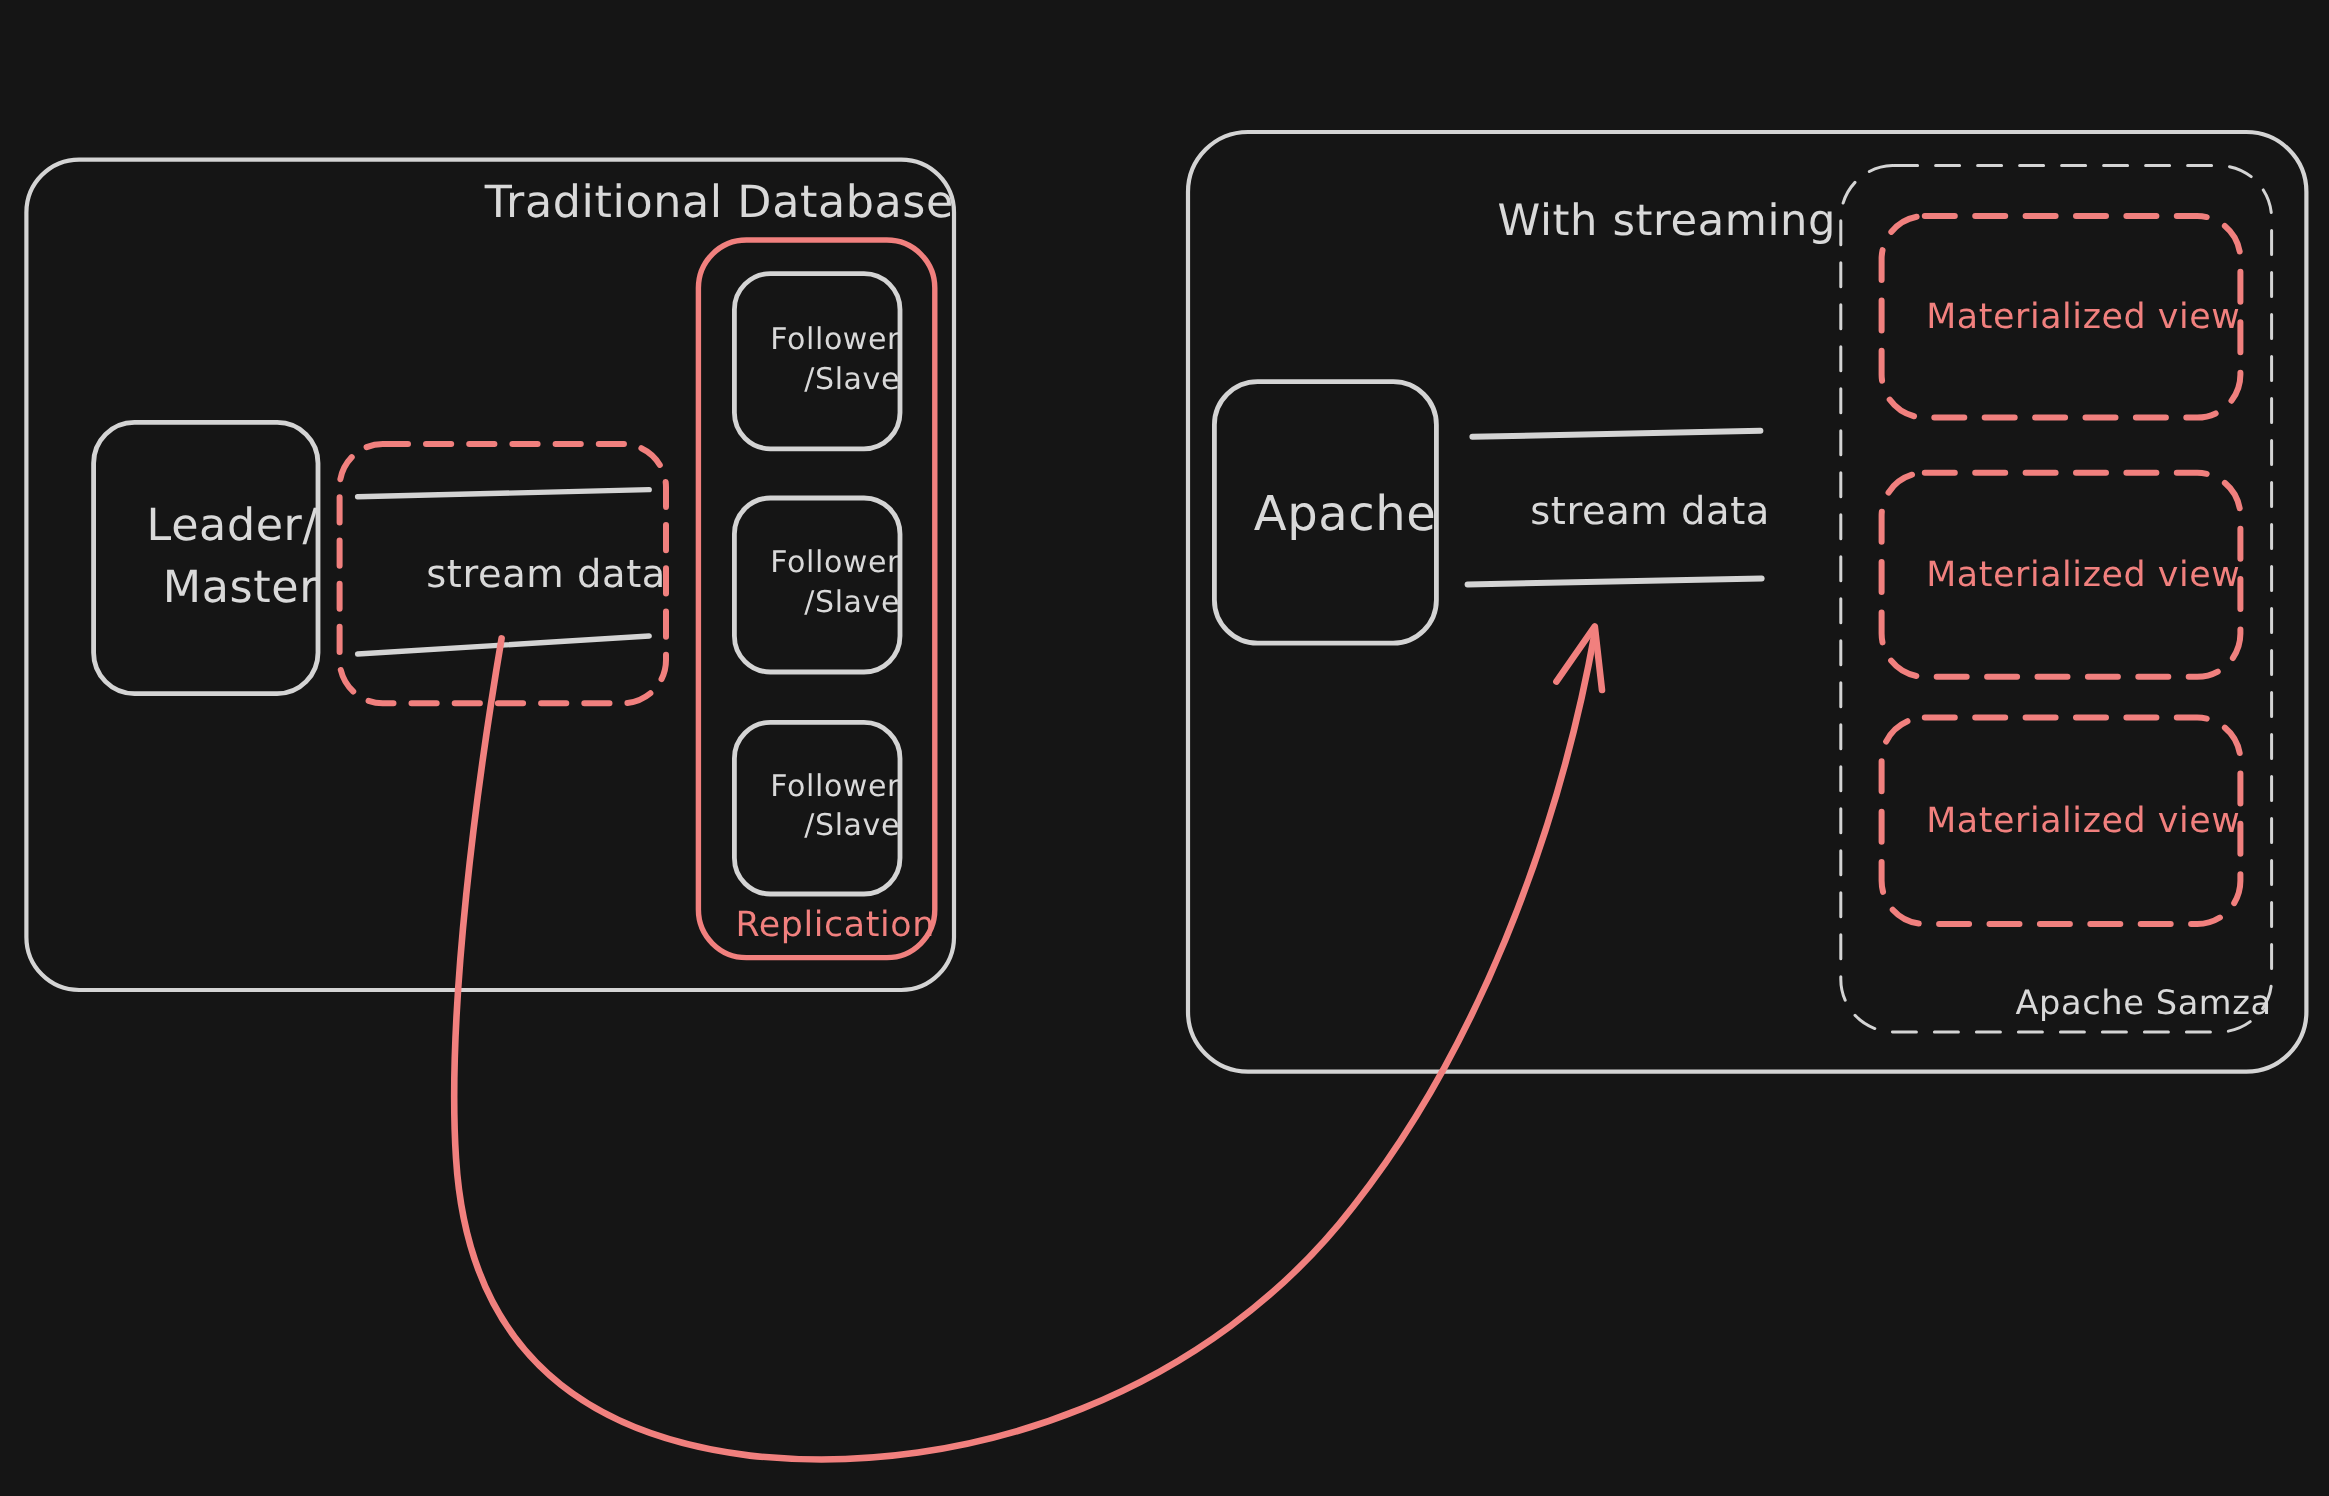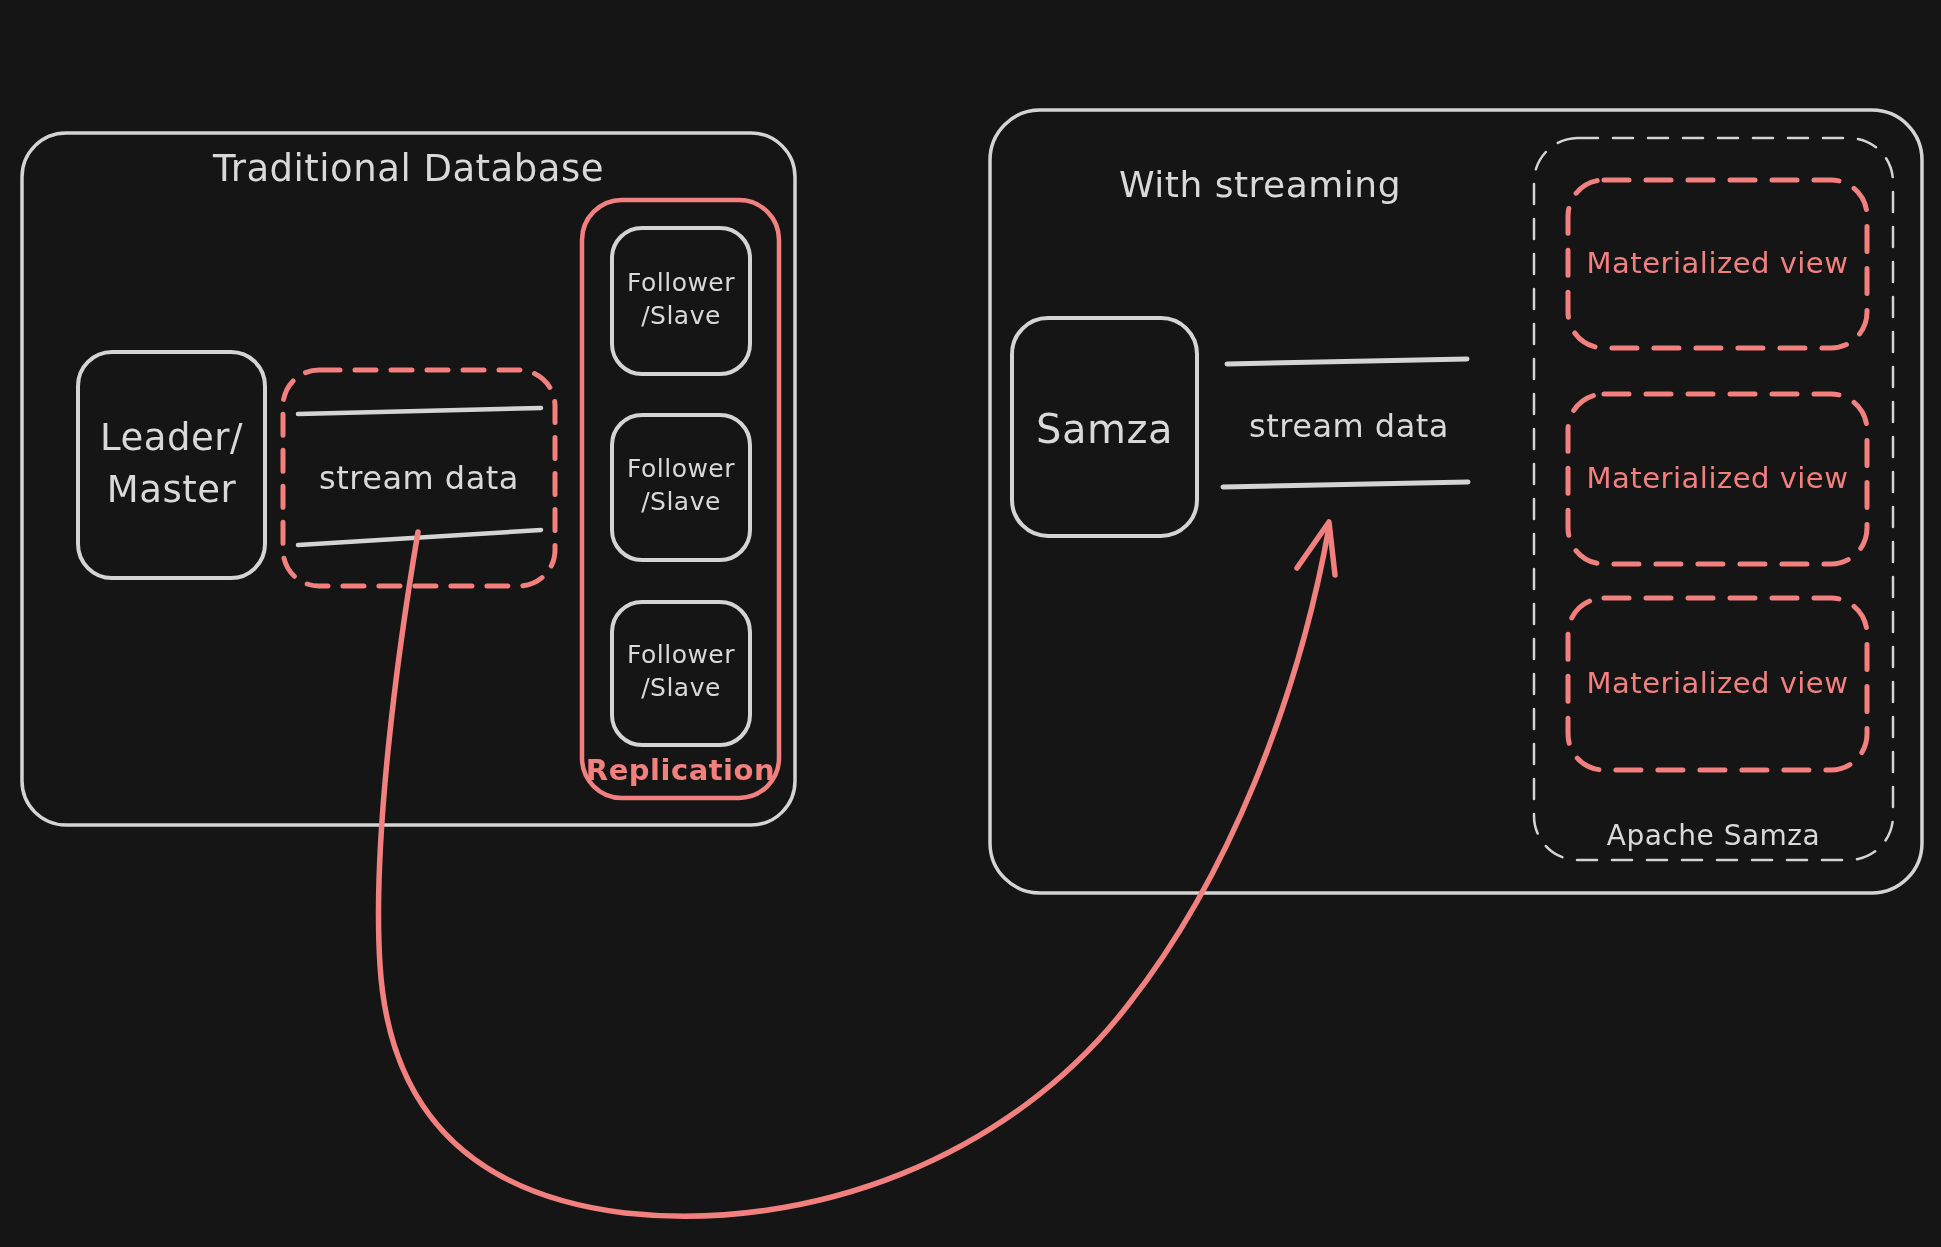--- a/index.html
+++ b/index.html
@@ -24,7 +24,7 @@
   #shapes{position:absolute;left:0;top:0;width:1941px;height:1247px;}
   .lbl{
     position:absolute;
-    text-align:center;
+    text-align:right;
     color:var(--text);
     letter-spacing:.5px;
     white-space:nowrap;

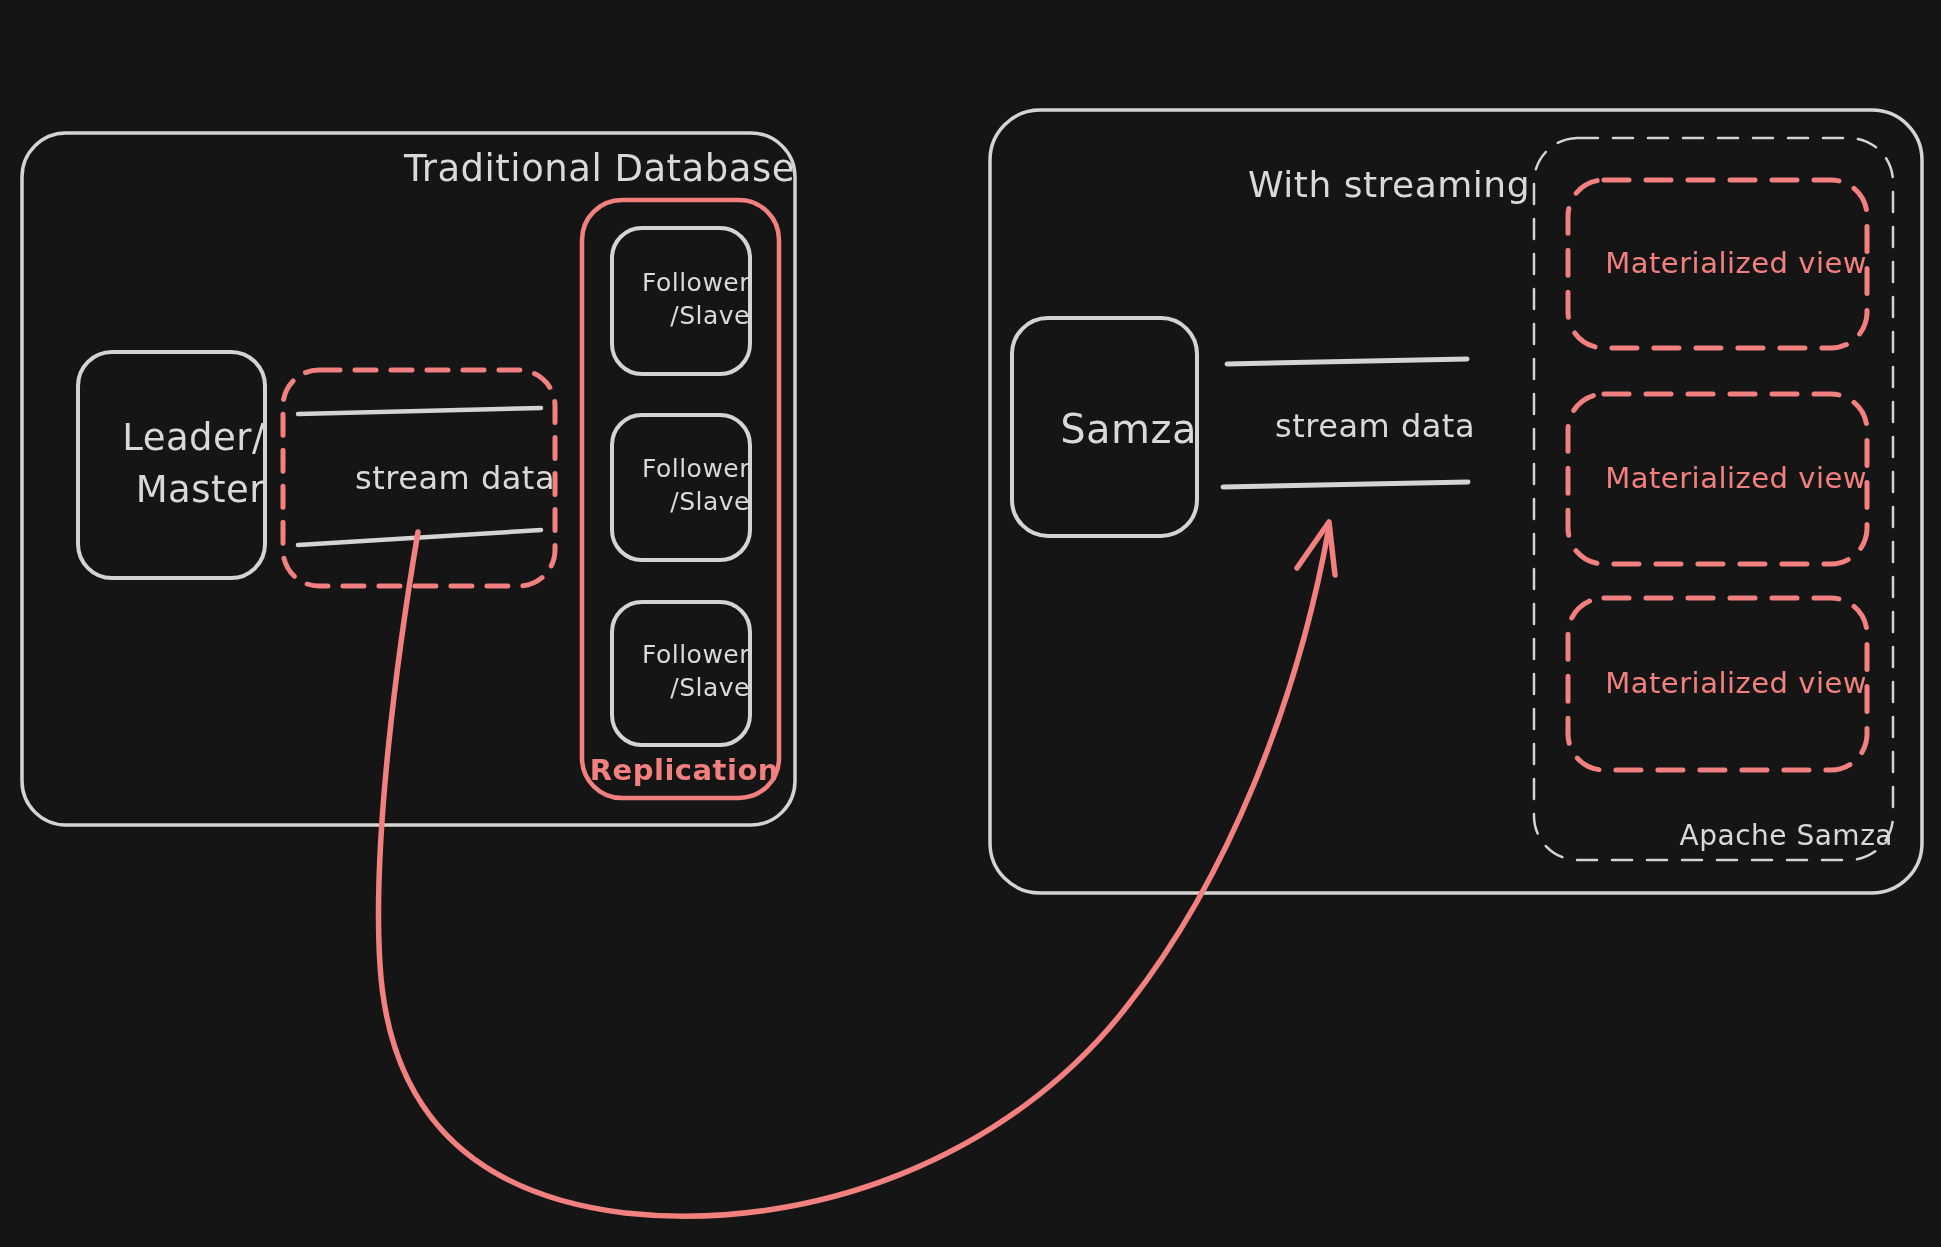--- a/index.html
+++ b/index.html
@@ -106,7 +106,7 @@
 
   <div class="lbl" style="left:990px;top:162px;width:540px;font-size:36px">With streaming</div>
 
-  <div class="lbl" style="left:1012px;top:404px;width:185px;font-size:40px">Samza</div>
+  <div class="lbl" style="left:1012px;top:404px;width:185px;font-size:40px">Apache</div>
 
   <div class="lbl" style="left:1223px;top:406px;width:252px;font-size:32px">stream data</div>
 

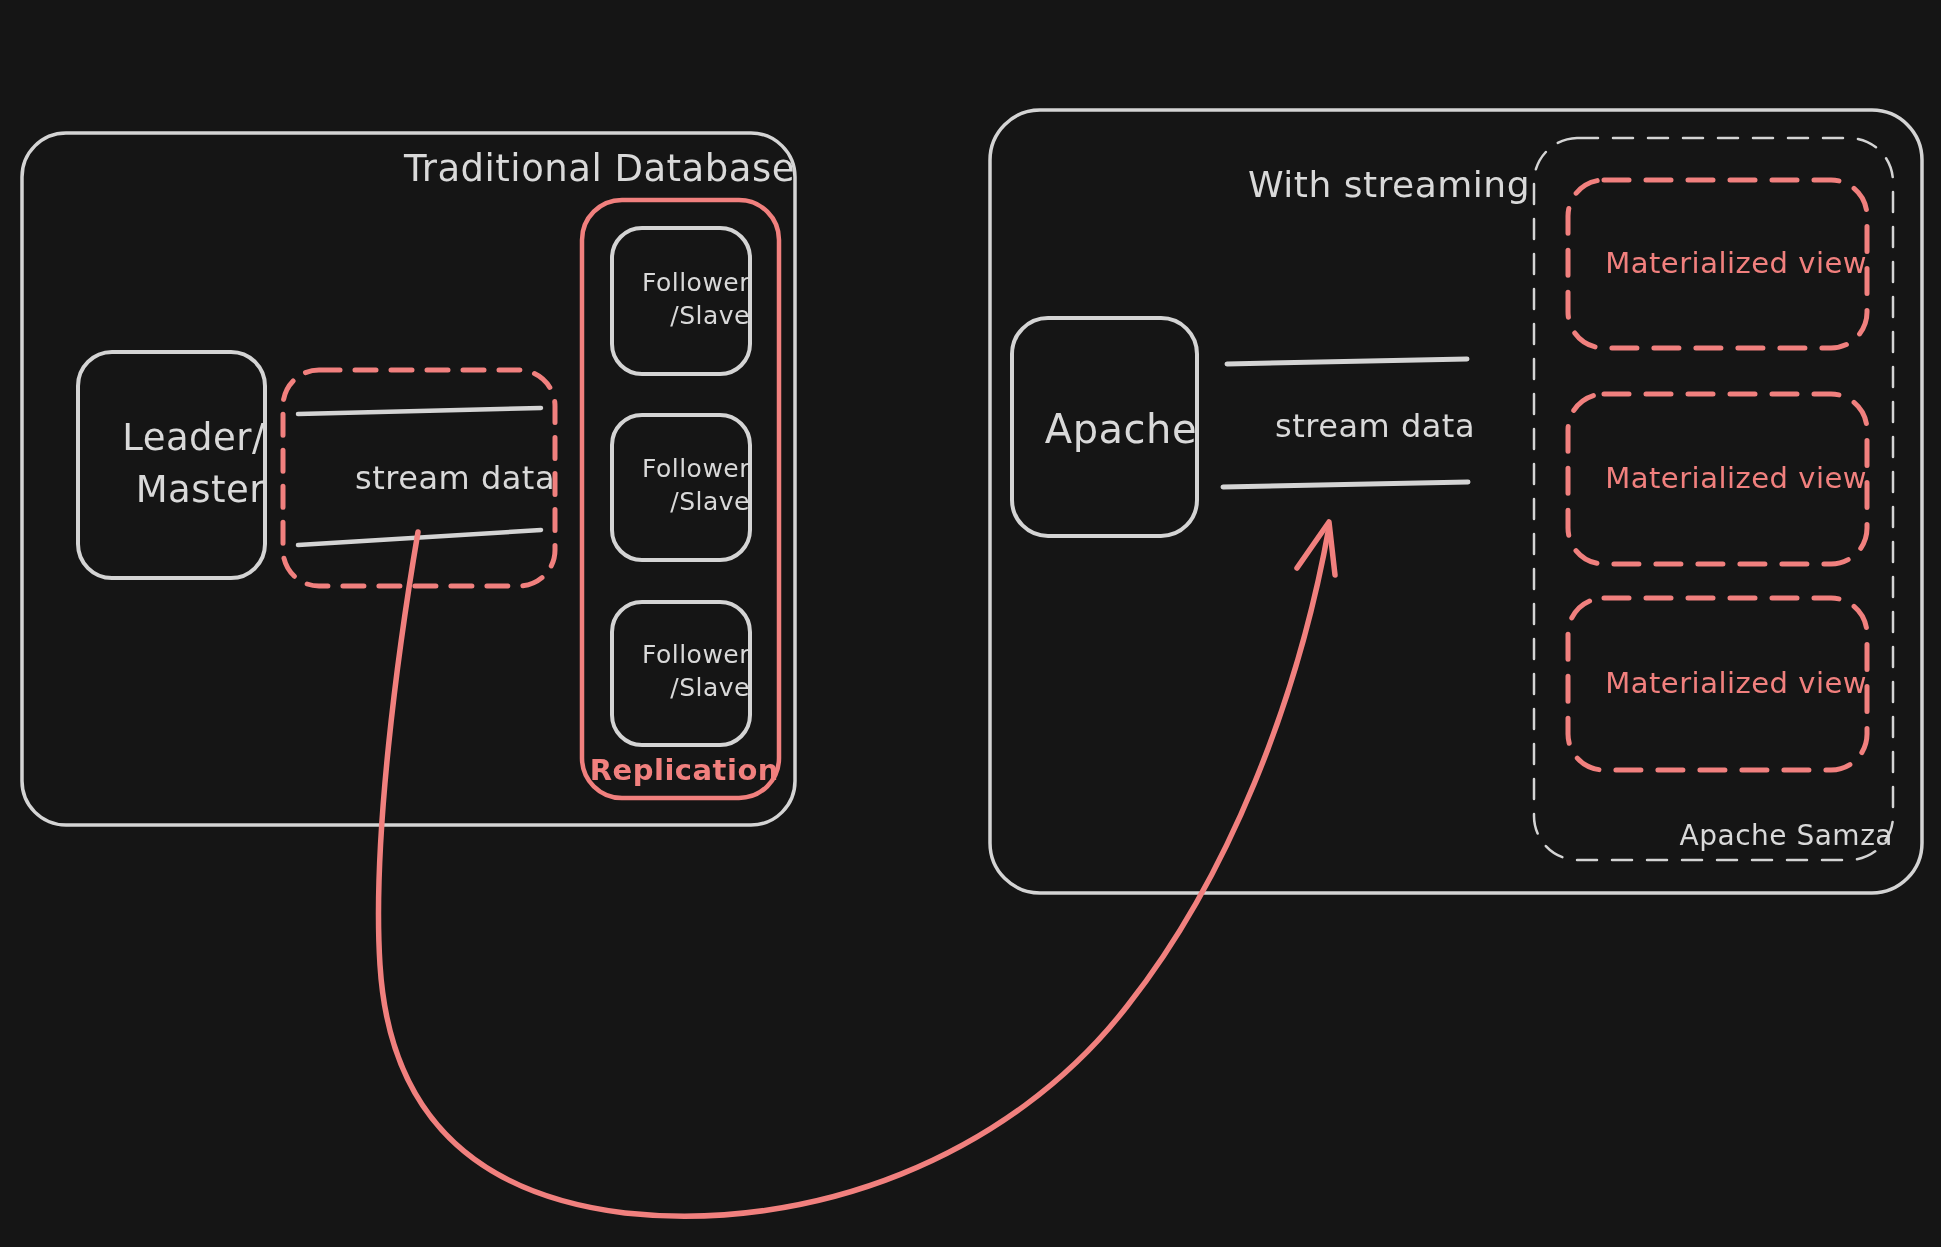--- a/index.html
+++ b/index.html
@@ -89,7 +89,7 @@
 
   <div class="lbl" style="left:283px;top:458px;width:272px;font-size:32px">stream data</div>
 
-  <div class="lbl accent-text" style="left:582px;top:752px;width:197px;font-size:29px;font-weight:700">Replication</div>
+  <div class="lbl accent-text" style="left:582px;top:752px;width:197px;font-size:29px;font-weight:400">Replication</div>
 
   <div class="lbl" style="left:612px;top:267px;width:138px;font-size:25px;line-height:1.3">
     <div>Follower</div>

